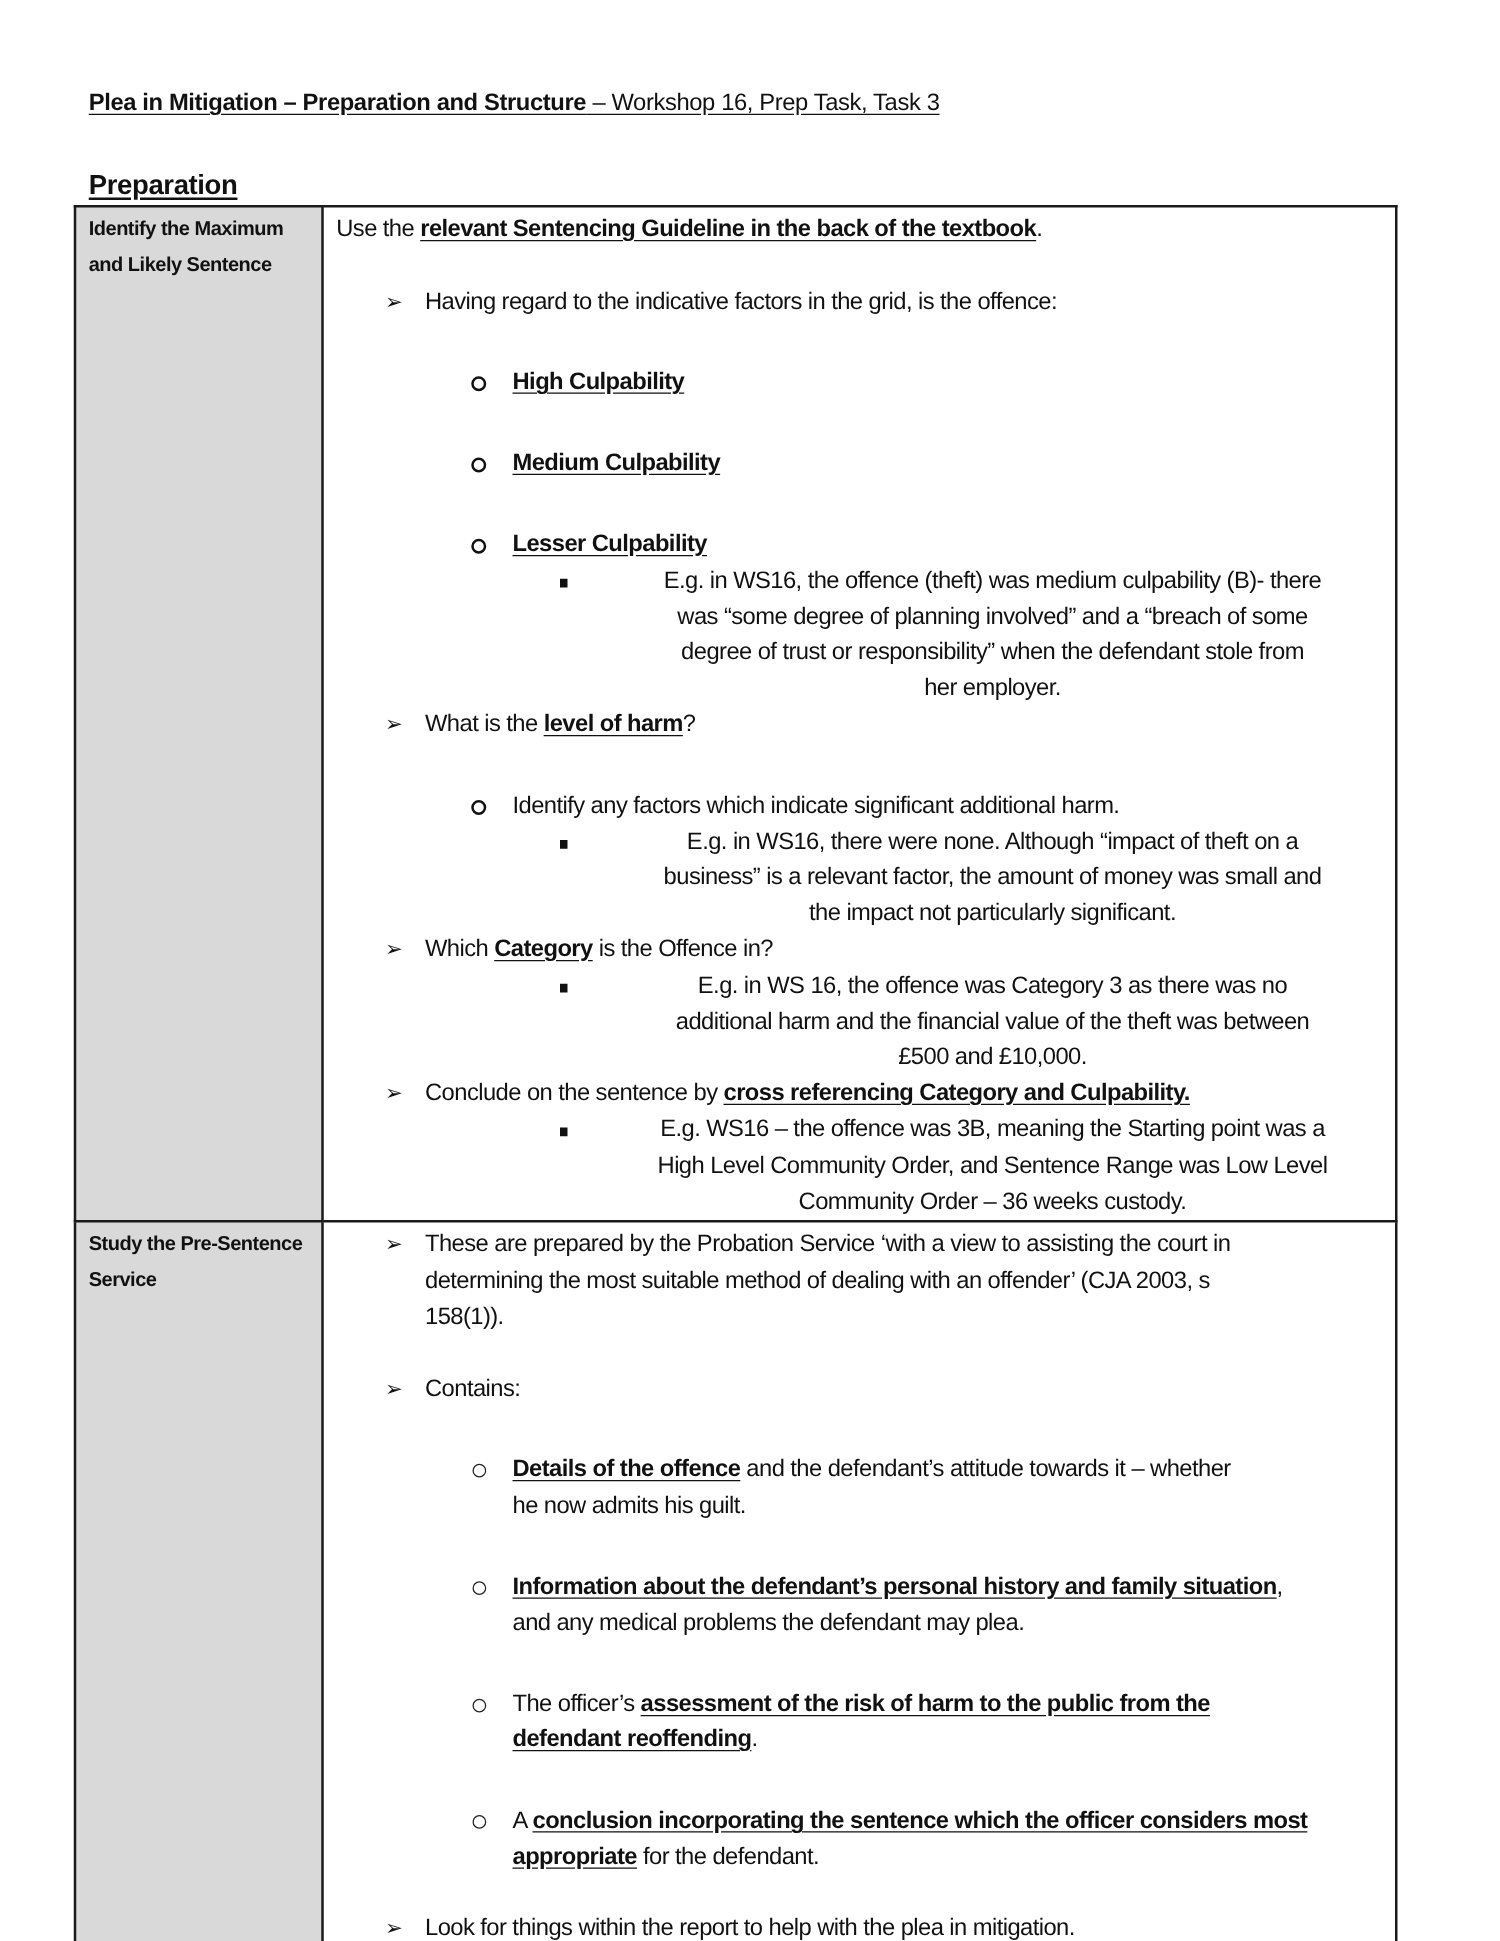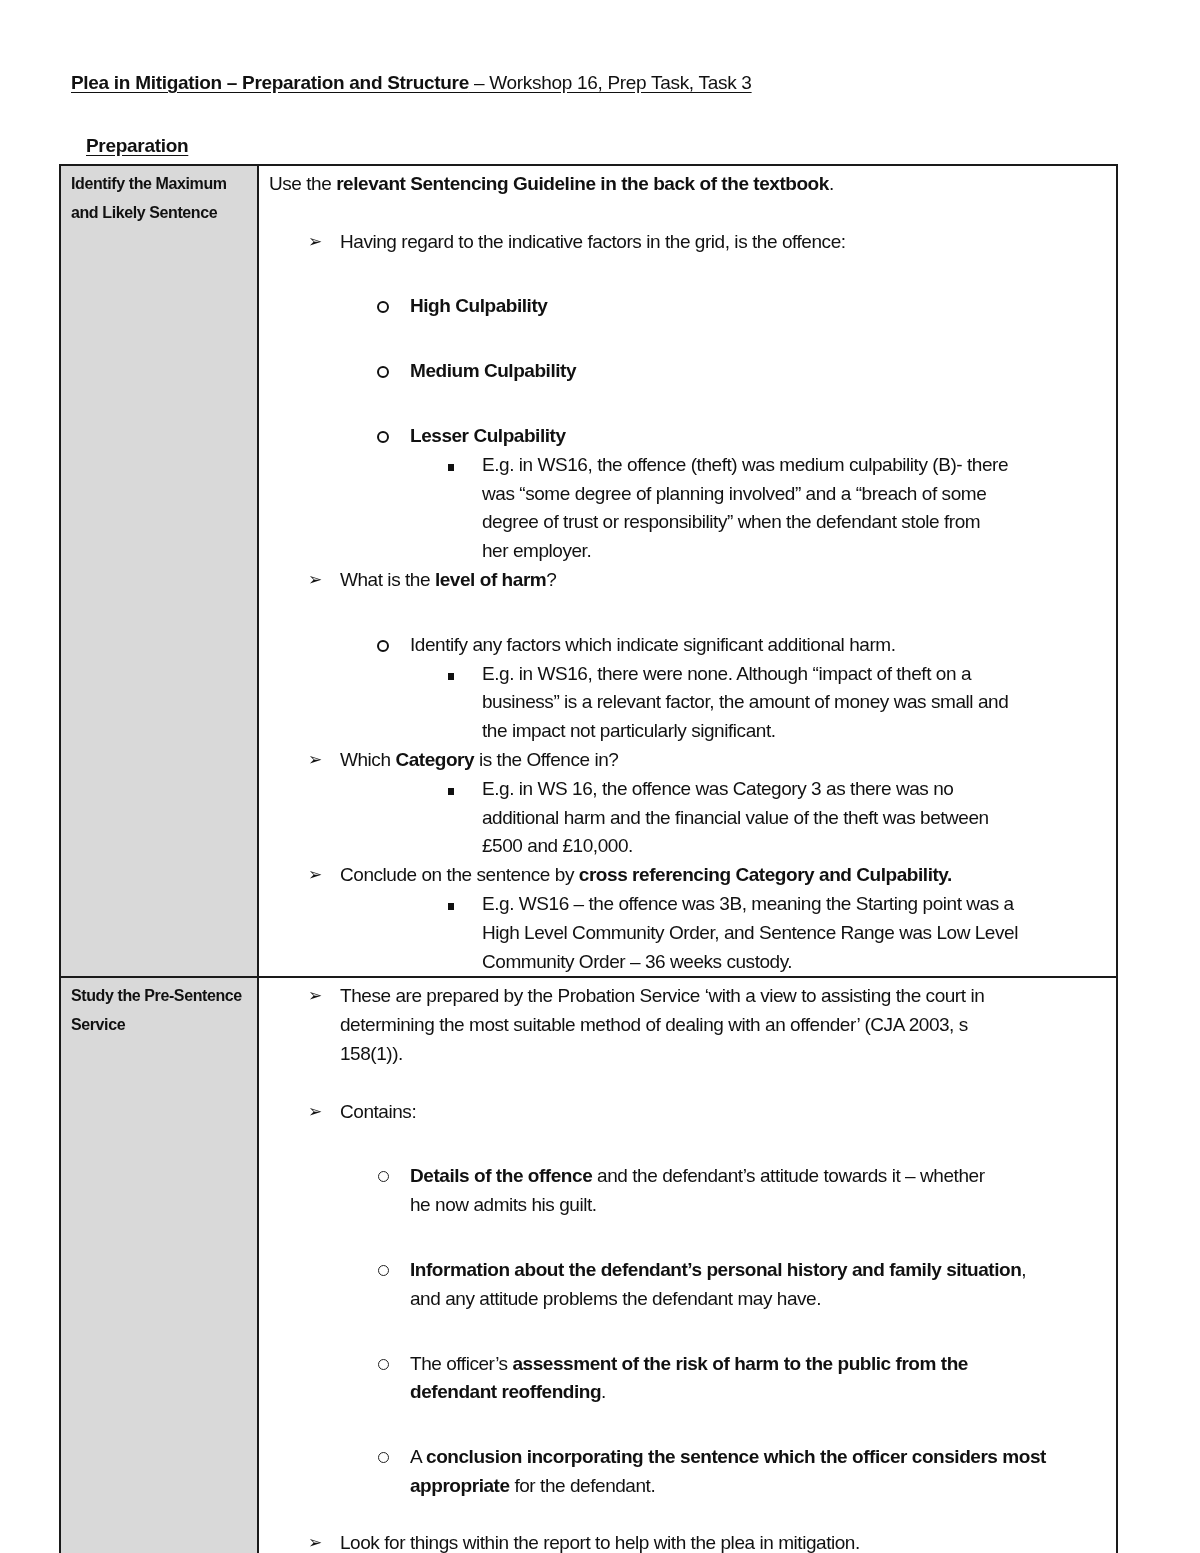--- a/index.html
+++ b/index.html
@@ -10,7 +10,7 @@
            letter-spacing: -0.3px; }
   .title .u { text-decoration: underline; font-weight: bold; text-underline-offset: 3px; }
   .title .rest { text-decoration: underline; text-underline-offset: 3px; }
-  .section-heading { position: absolute; left: 86px; top: 135px; font-size: 19px; font-weight: bold;
+  .section-heading { position: absolute; left: 71px; top: 135px; font-size: 22px; font-weight: bold;
                      text-decoration: underline; text-underline-offset: 3px; letter-spacing: -0.3px; }
   table.grid { position: absolute; left: 59px; top: 164px; width: 1059px; border-collapse: collapse;
                border: 2px solid #1a1a1a; }

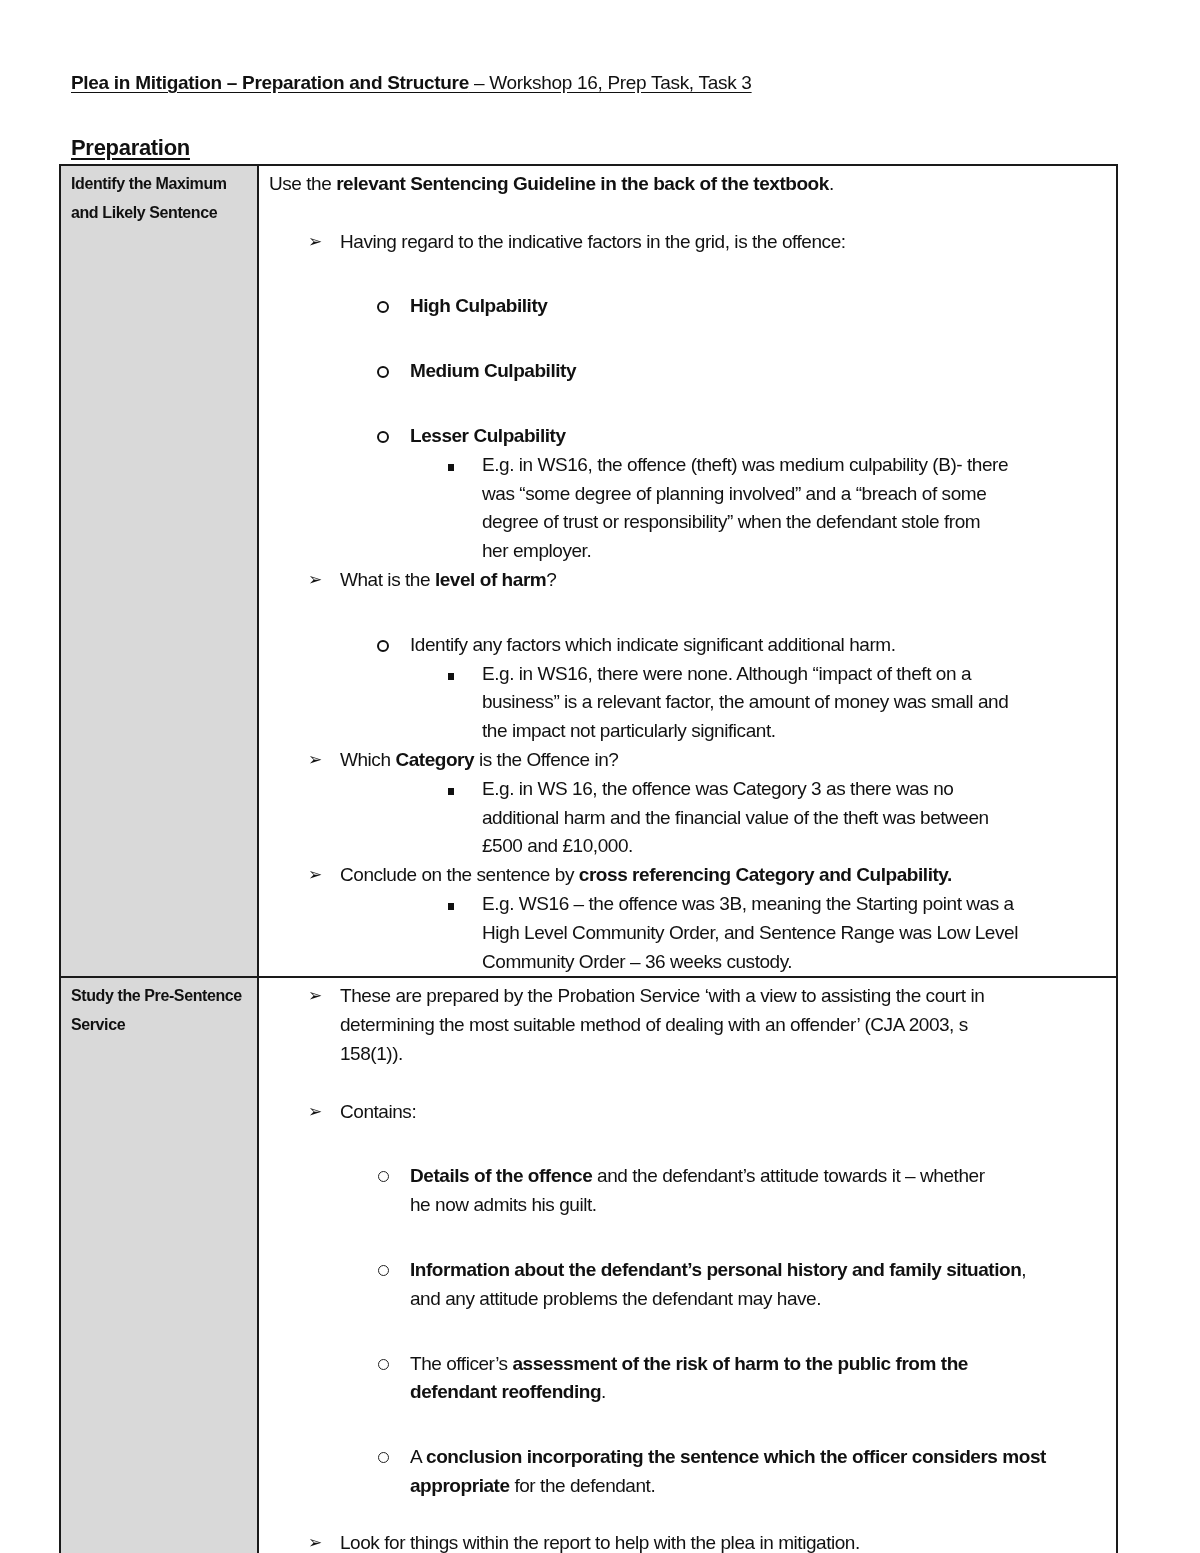--- a/index.html
+++ b/index.html
@@ -36,7 +36,7 @@
   .ring-thin { display:inline-block; width: 9px; height: 9px; border: 1.3px solid #222; border-radius: 50%;
                margin-top: 9px; }
   .square { display:inline-block; width: 6px; height: 7px; background: #111; margin-top: 9px; }
-  .ub { font-weight: bold; text-underline-offset: 3px; }
+  .ub { font-weight: bold; text-decoration: underline; text-underline-offset: 3px; }
   .blank { height: 28.8px; }
   .first { margin-bottom: 28.8px; }
 </style>

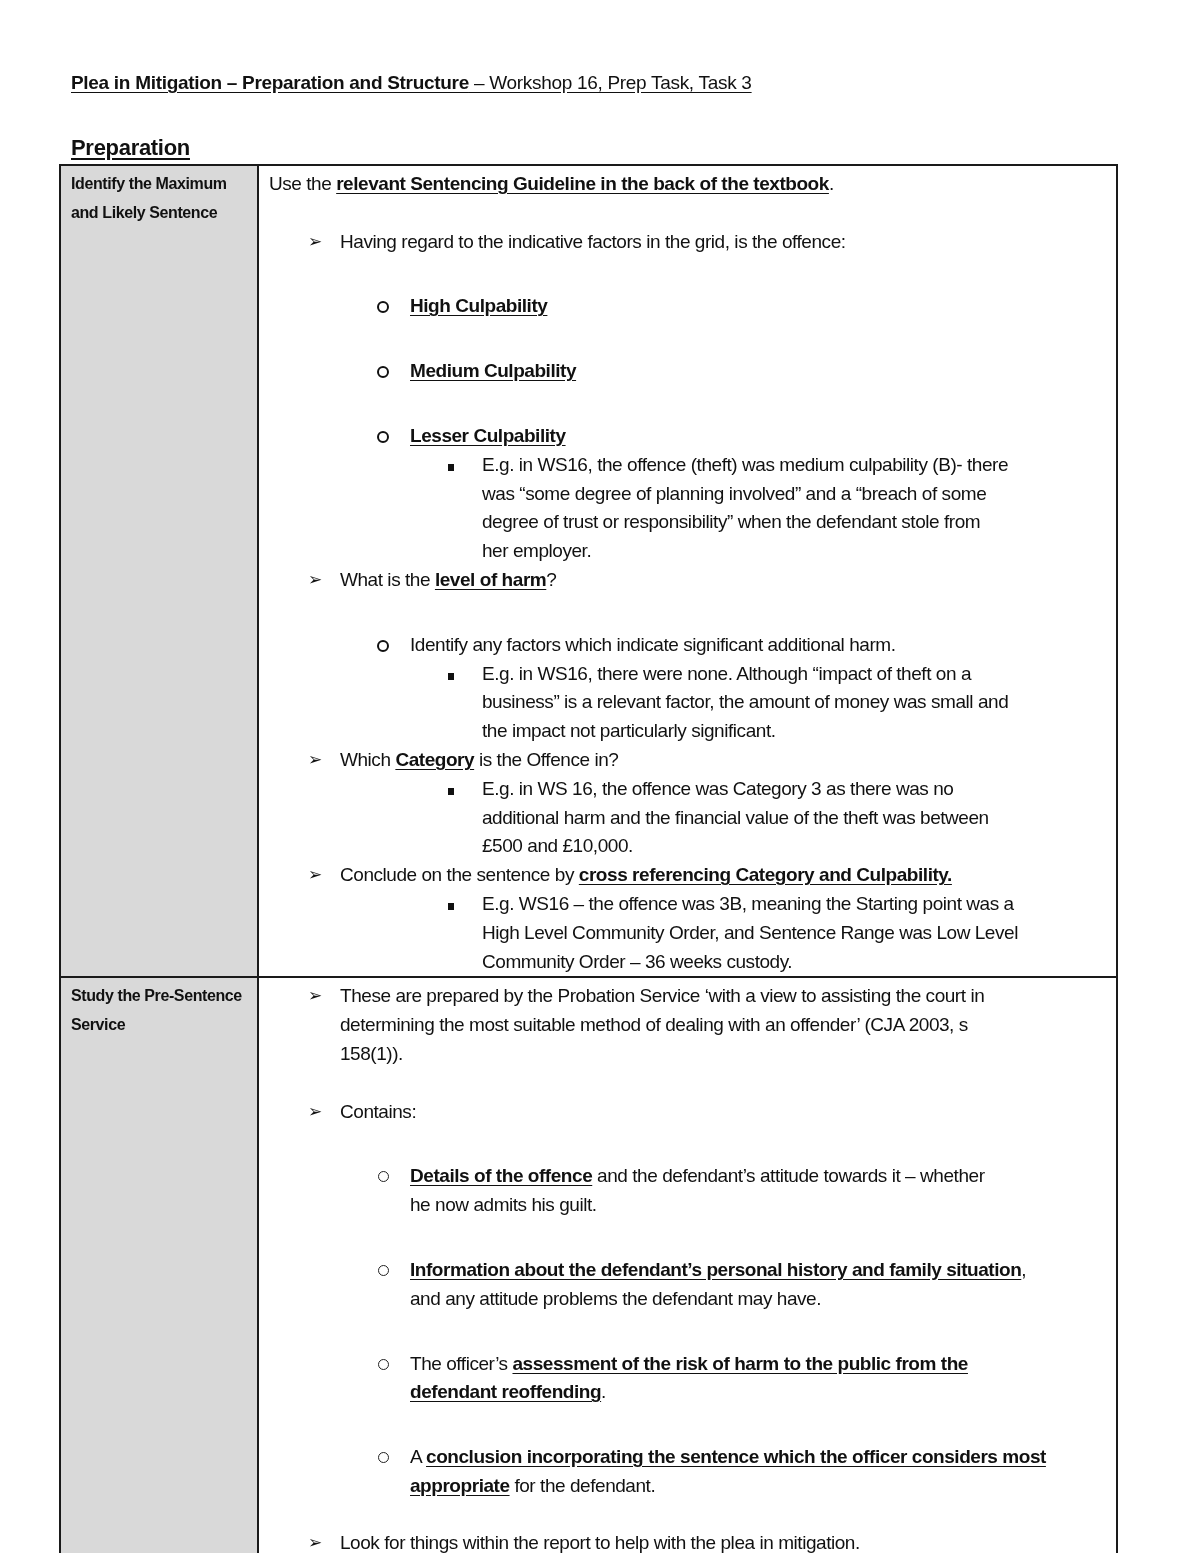--- a/index.html
+++ b/index.html
@@ -25,7 +25,7 @@
   .line { position: relative; }
   .l1 { padding-left: 71px; }
   .l2 { padding-left: 141px; margin-top: 36px; }
-  .l3 { padding-left: 213px; }
+  .l3 { padding-left: 213px; text-align: center; }
   .mk { position: absolute; top: 0; display: inline-block; width: 20px; text-align: center; }
   .l1 > .mk { left: 36px; }
   .l2 > .mk { left: 104px; }

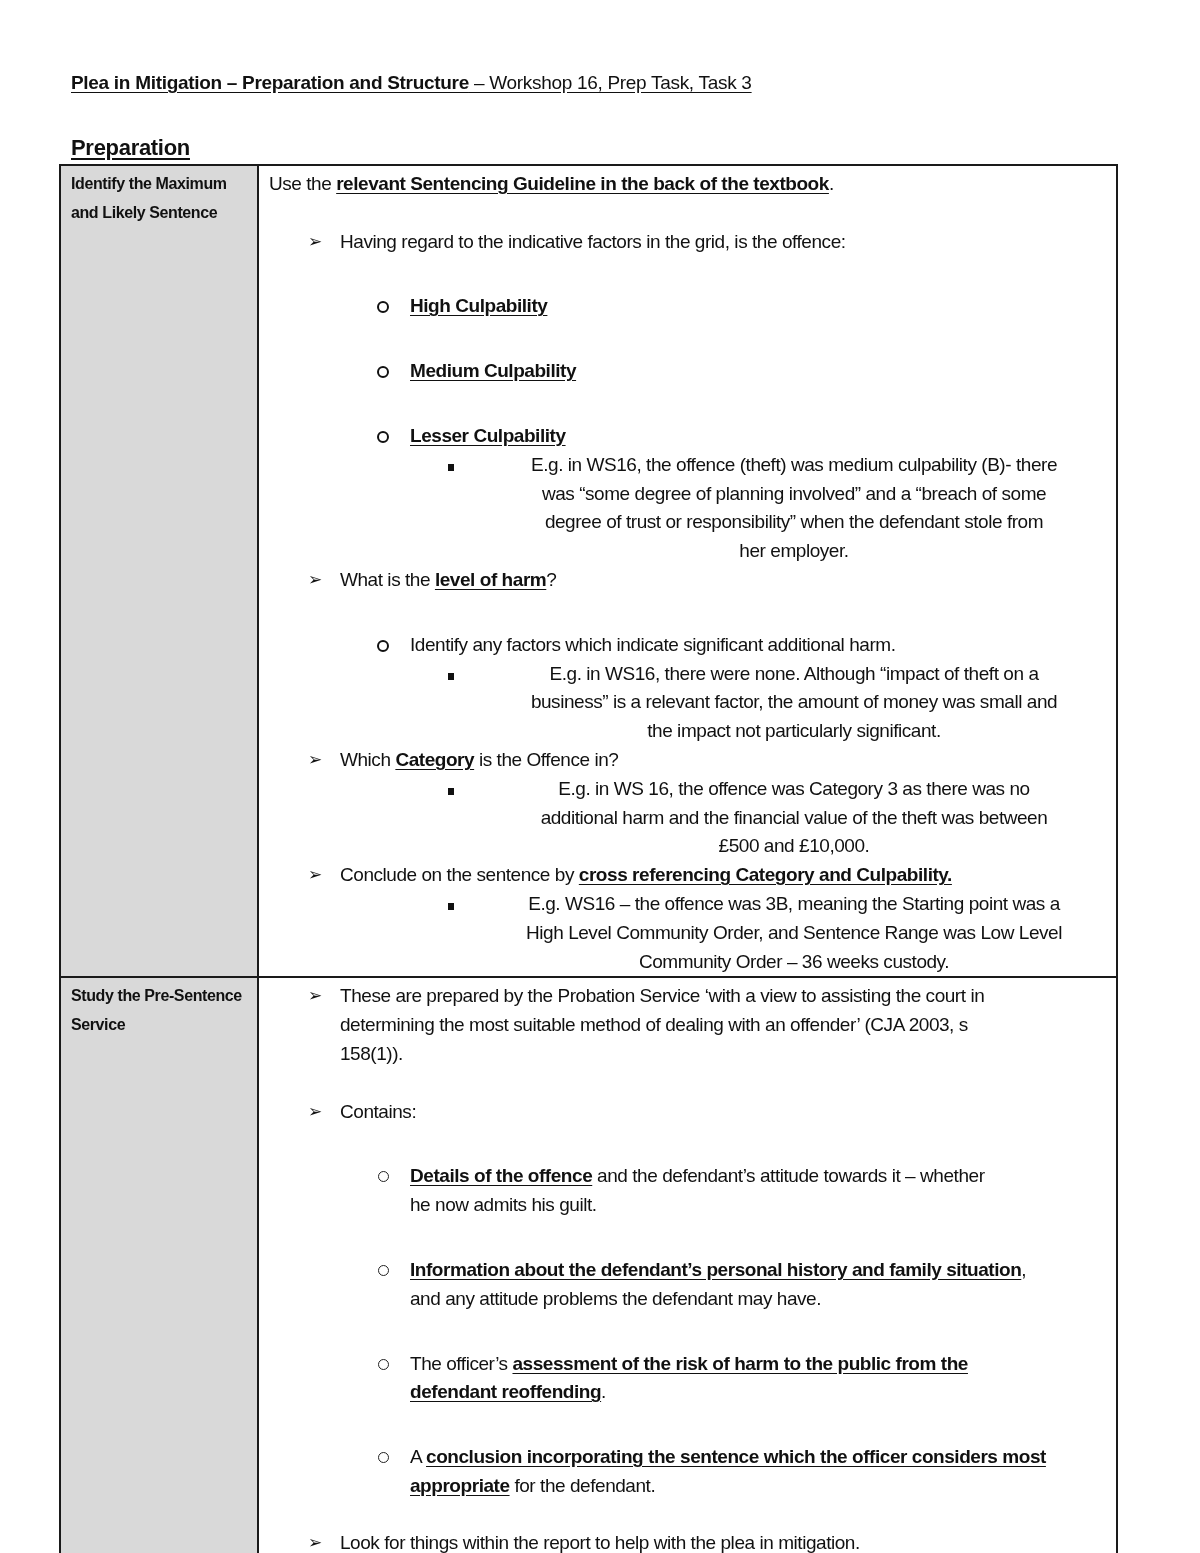--- a/index.html
+++ b/index.html
@@ -146,7 +146,7 @@
         <div class="line l2">
           <span class="mk"><span class="ring-thin"></span></span>
           <div><span class="ub">Information about the defendant’s personal history and family situation</span><span>,</span></div>
-          <div>and any attitude problems the defendant may have.</div>
+          <div>and any medical problems the defendant may plea.</div>
         </div>
         <div class="line l2">
           <span class="mk"><span class="ring-thin"></span></span>

